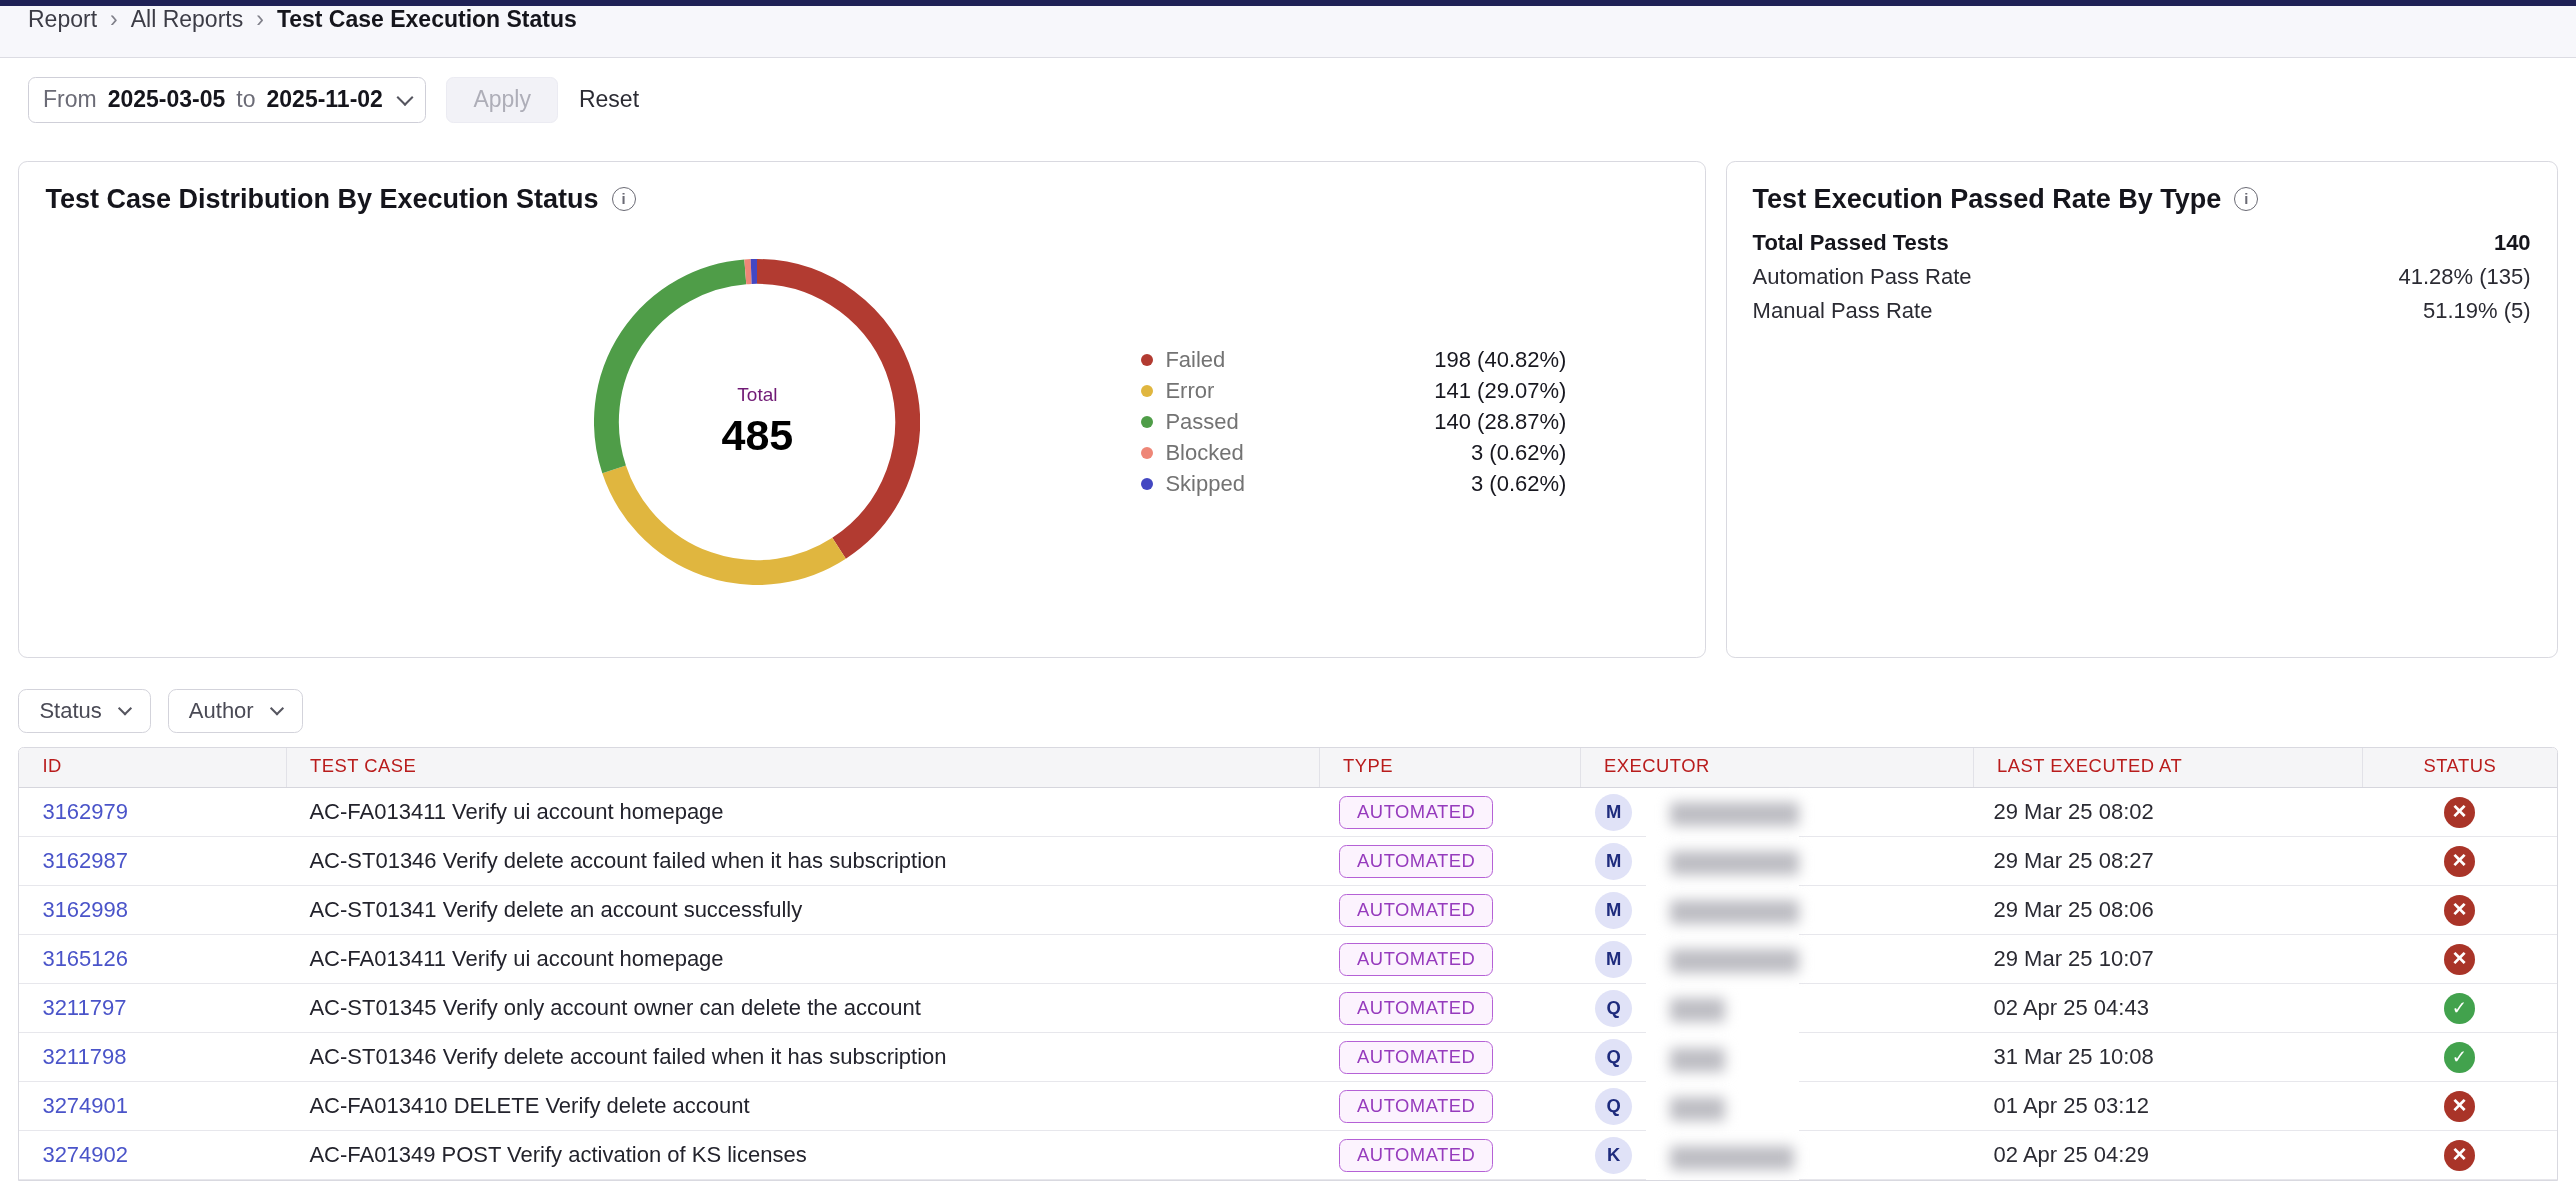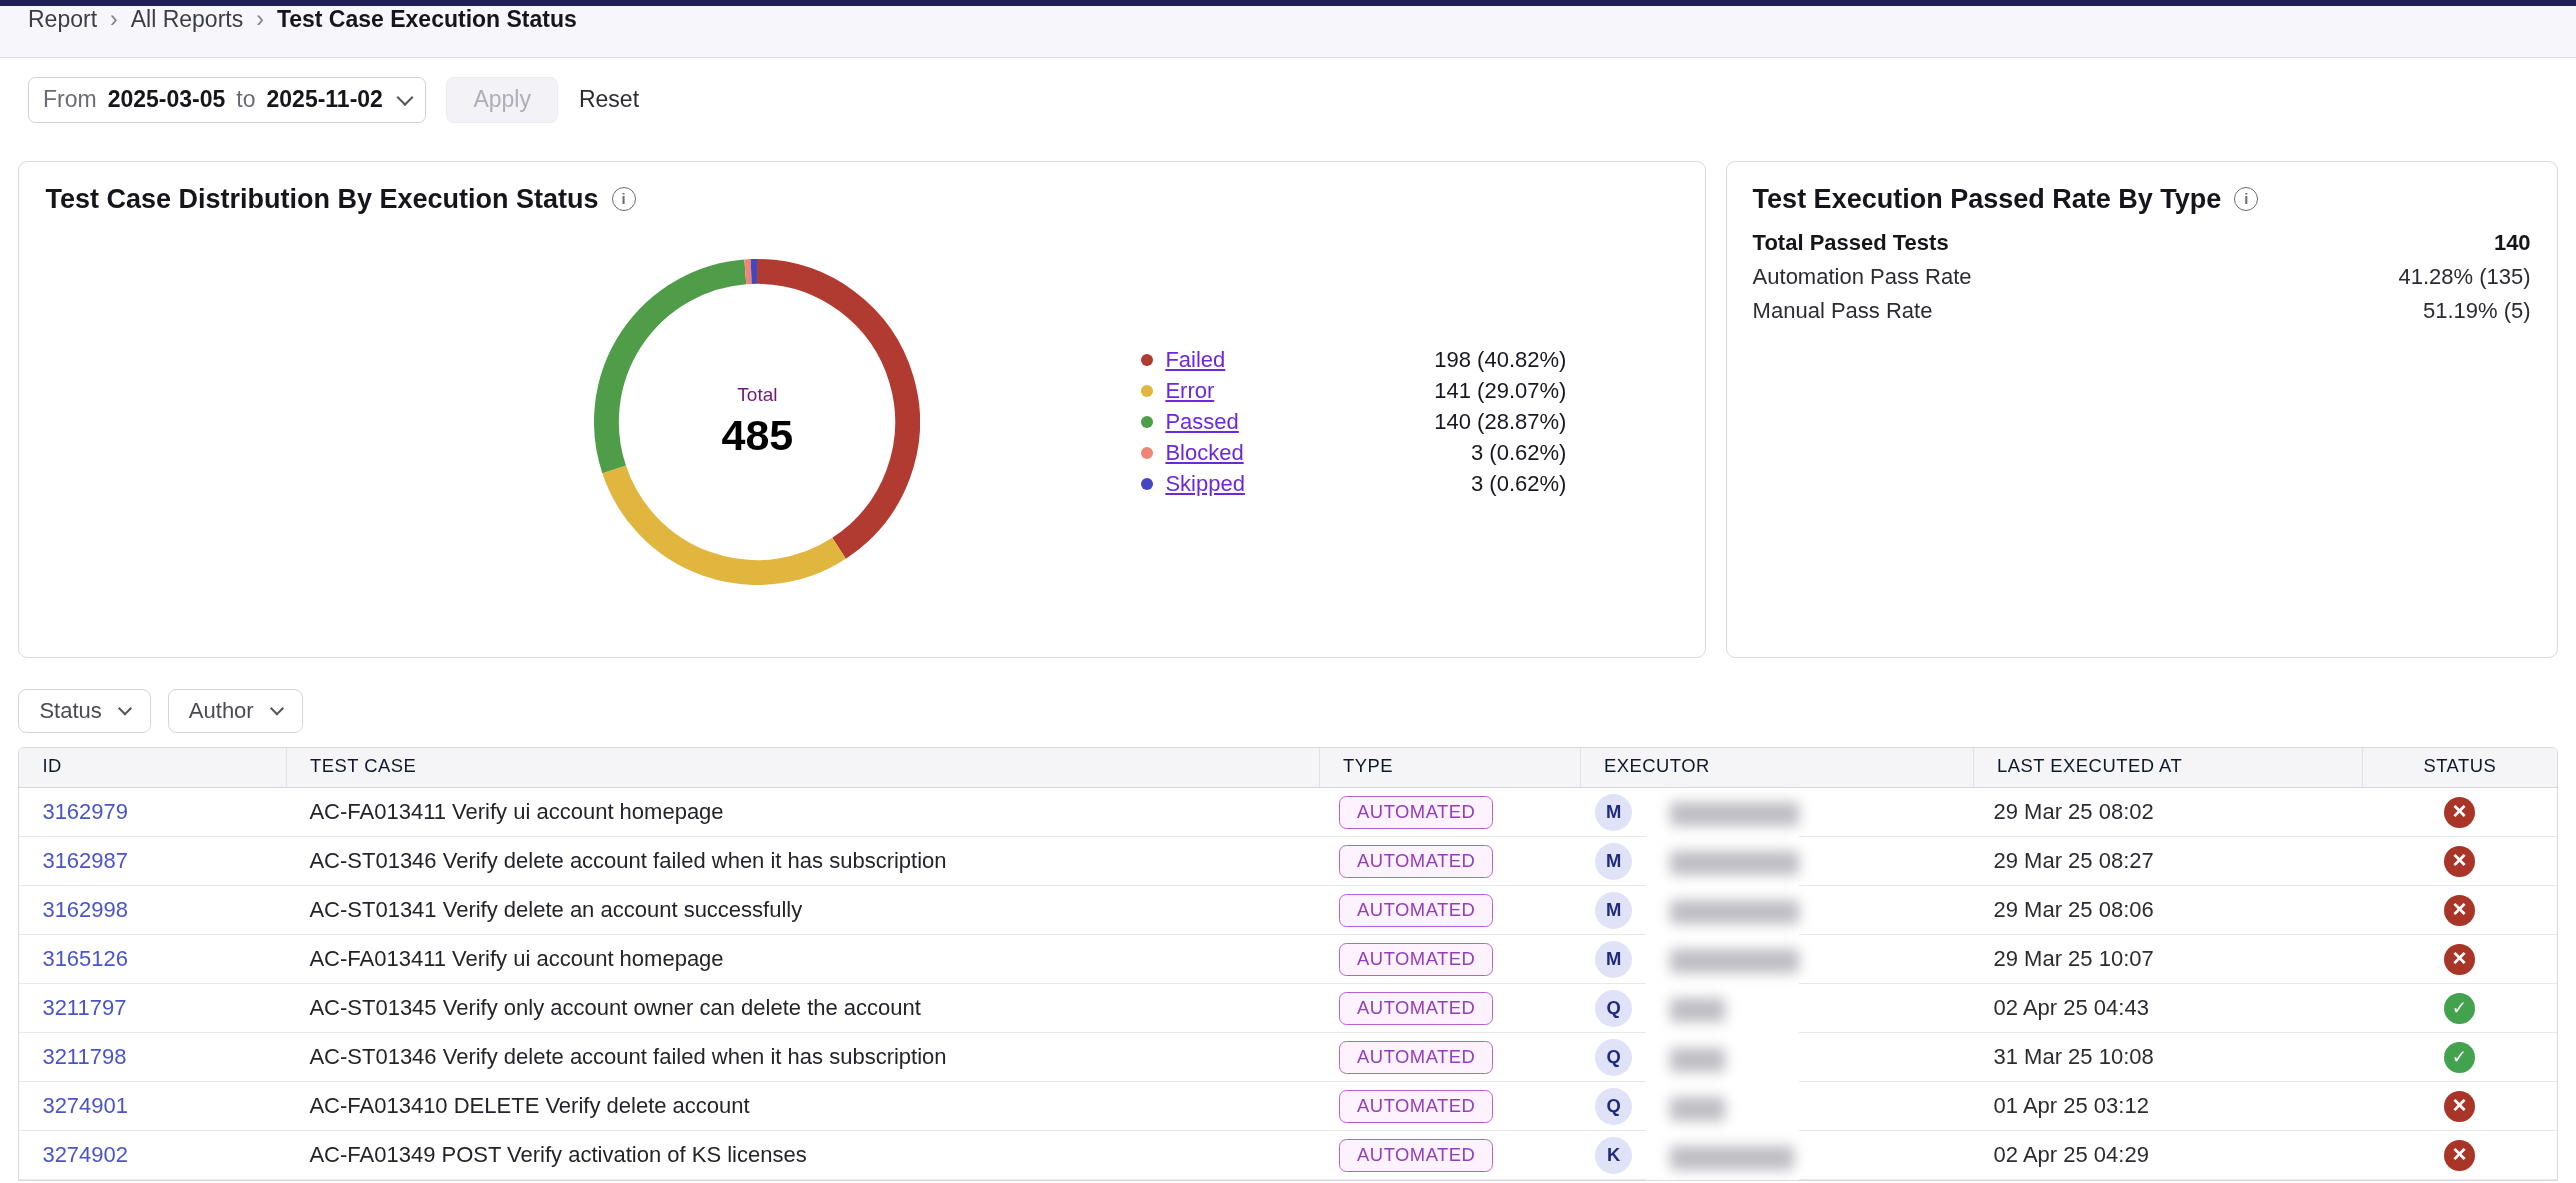--- a/index.html
+++ b/index.html
@@ -48,7 +48,7 @@
   .legend{margin-left:221px;width:425px;}
   .legend-row{display:flex;align-items:center;height:31px;font-size:22px;}
   .legend-dot{width:12px;height:12px;border-radius:50%;margin-right:12px;flex:none;}
-  .legend-label{color:#6d28d9;text-decoration:underline;}
+  .legend-label{color:#737373;}
   .legend-val{margin-left:auto;color:#17171f;}
   .rate-rows{margin-top:11px;}
   .rate-row{display:flex;justify-content:space-between;align-items:center;height:34px;font-size:22px;color:#2b2b33;}

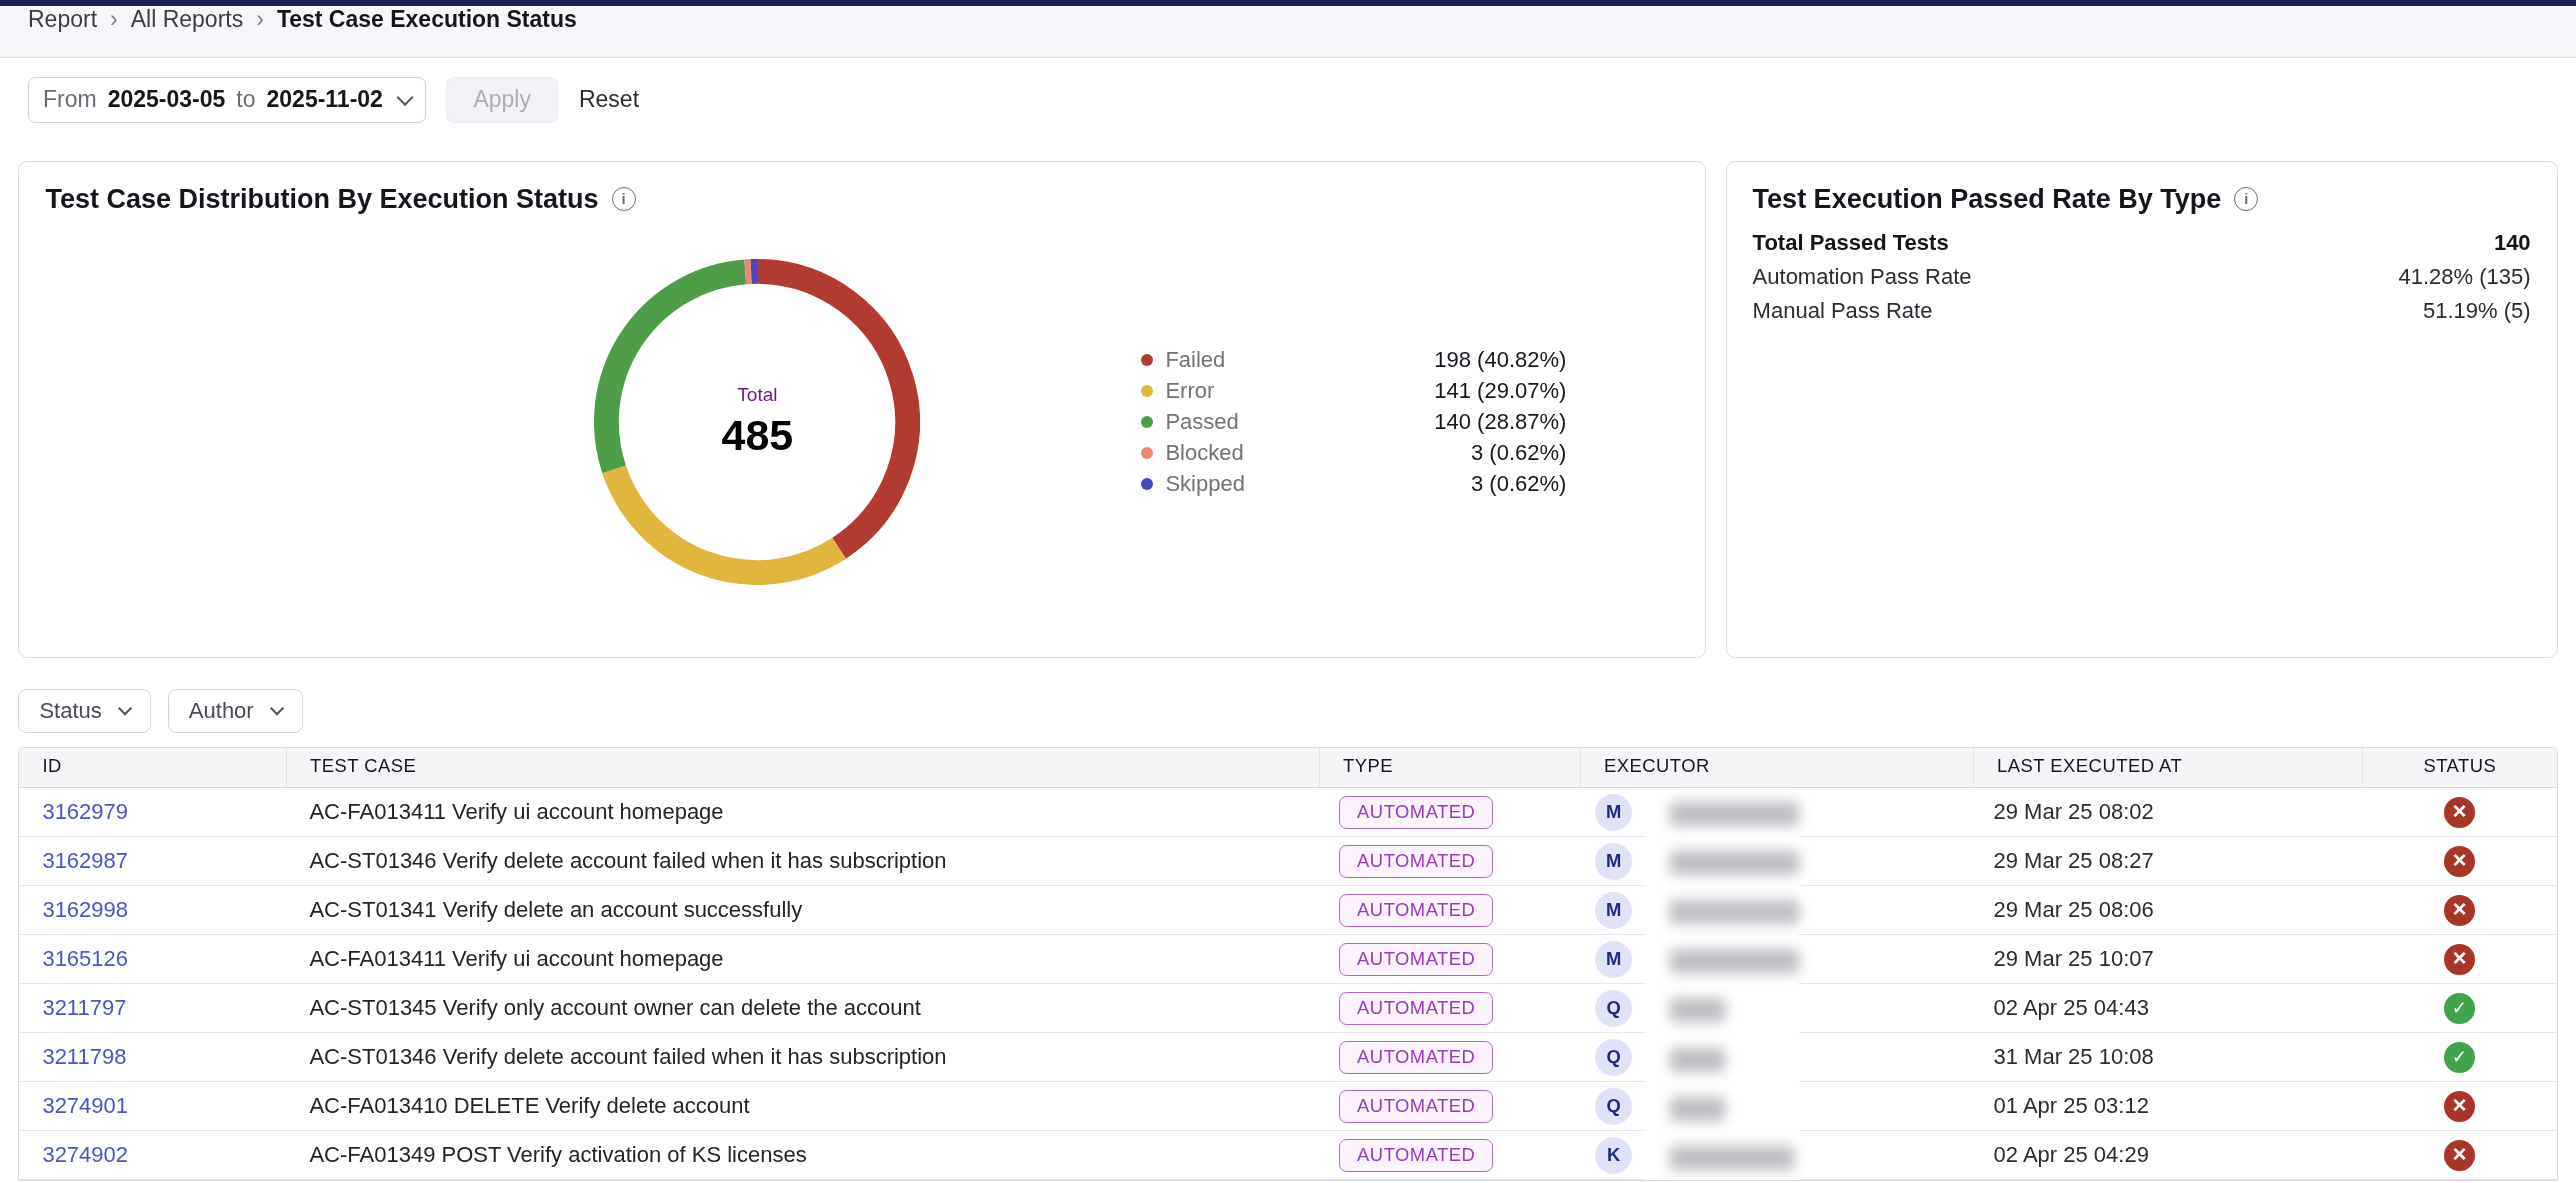--- a/index.html
+++ b/index.html
@@ -64,7 +64,7 @@
   table{width:100%;border-collapse:collapse;table-layout:fixed;}
   col.c-id{width:267px;} col.c-name{width:1033px;} col.c-type{width:261px;}
   col.c-exec{width:393px;} col.c-date{width:389px;} col.c-status{width:194px;}
-  thead th{height:40px;background:#f5f5f7;font-size:18.4px;font-weight:normal;color:#0f172a;
+  thead th{height:40px;background:#f5f5f7;font-size:18.4px;font-weight:normal;color:#b91c1c;
     text-align:left;padding:0 0 4px 23px;letter-spacing:0.5px;border-bottom:0.9px solid #d6d6dd;}
   thead th+th{border-left:0.9px solid #e2e2e8;}
   thead th.th-status{text-align:center;padding-left:0;}

